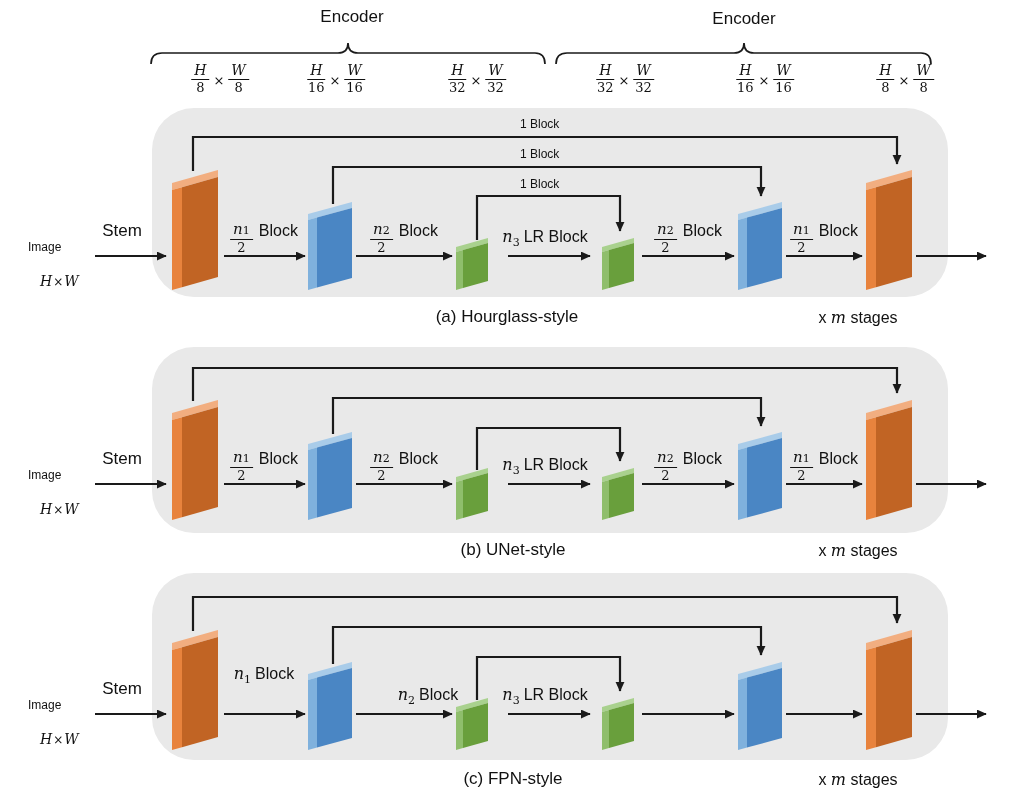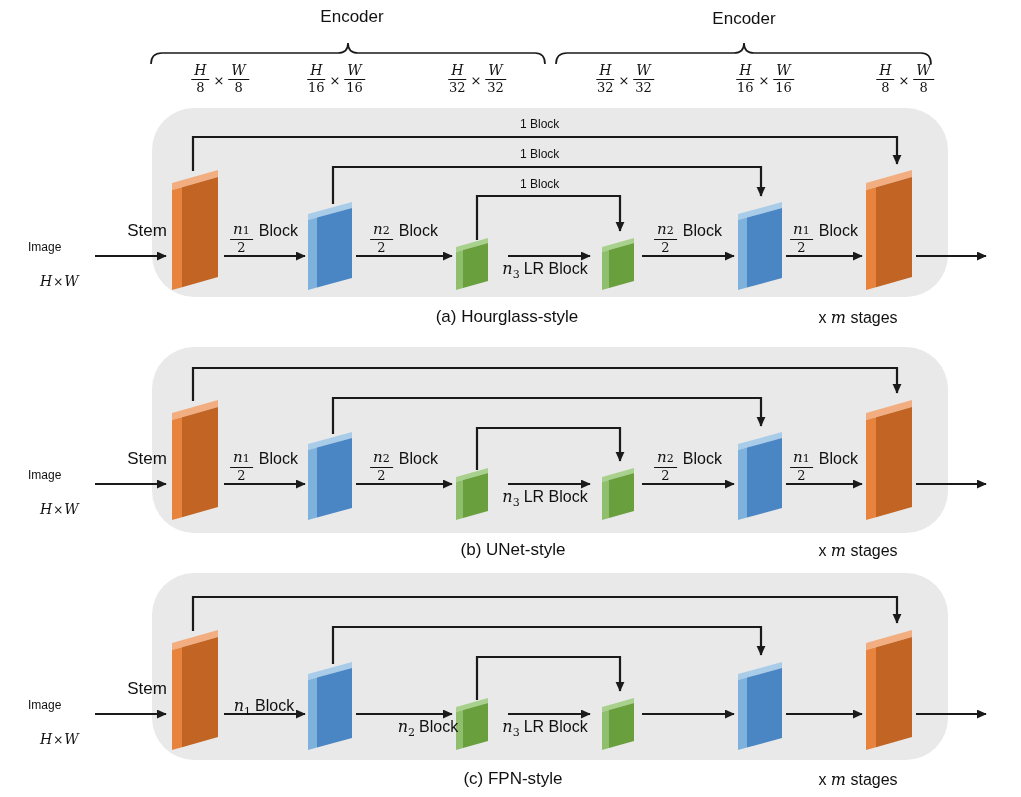--- a/index.html
+++ b/index.html
@@ -41,7 +41,7 @@
   .edge-label.plain .word{font-size:16px;}
   .skiplabel{font-size:12px;}
   .imglabel{font-size:12px;}
-  .stemlabel{font-size:17px;transform:translateX(-50%);margin-left:25px;}
+  .stemlabel{font-size:17px;transform:translateX(-50%);}
   .hxw{font-family:"DejaVu Serif",serif;font-style:italic;font-size:14px;}
   .hxw .x{font-style:normal;font-size:12px;padding:0 1px;}
 </style>

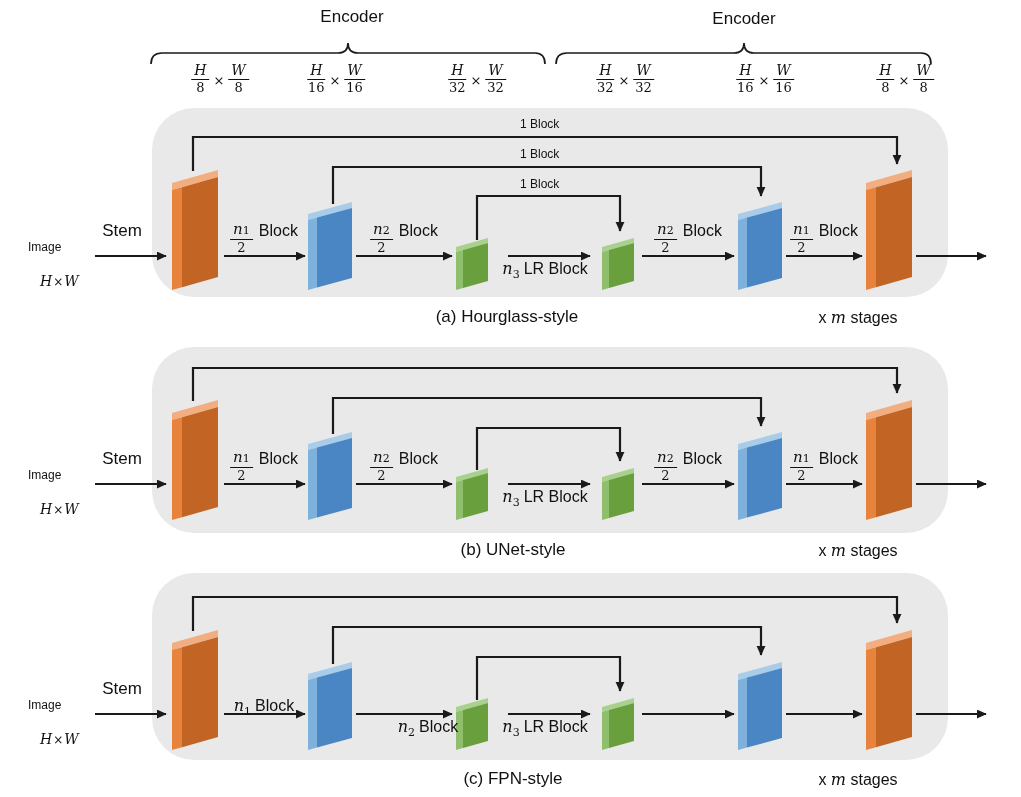--- a/index.html
+++ b/index.html
@@ -36,7 +36,7 @@
   .edge-label .fnum{font-size:15px;}
   .edge-label .fden{font-size:13px;}
   .edge-label .word{font-size:16px;line-height:19px;}
-  .edge-label.plain{align-items:baseline;gap:4px;margin-top:32px;}
+  .edge-label.plain{align-items:baseline;gap:4px;}
   .edge-label.plain .mvar{font-size:16px;}
   .edge-label.plain .word{font-size:16px;}
   .skiplabel{font-size:12px;}

